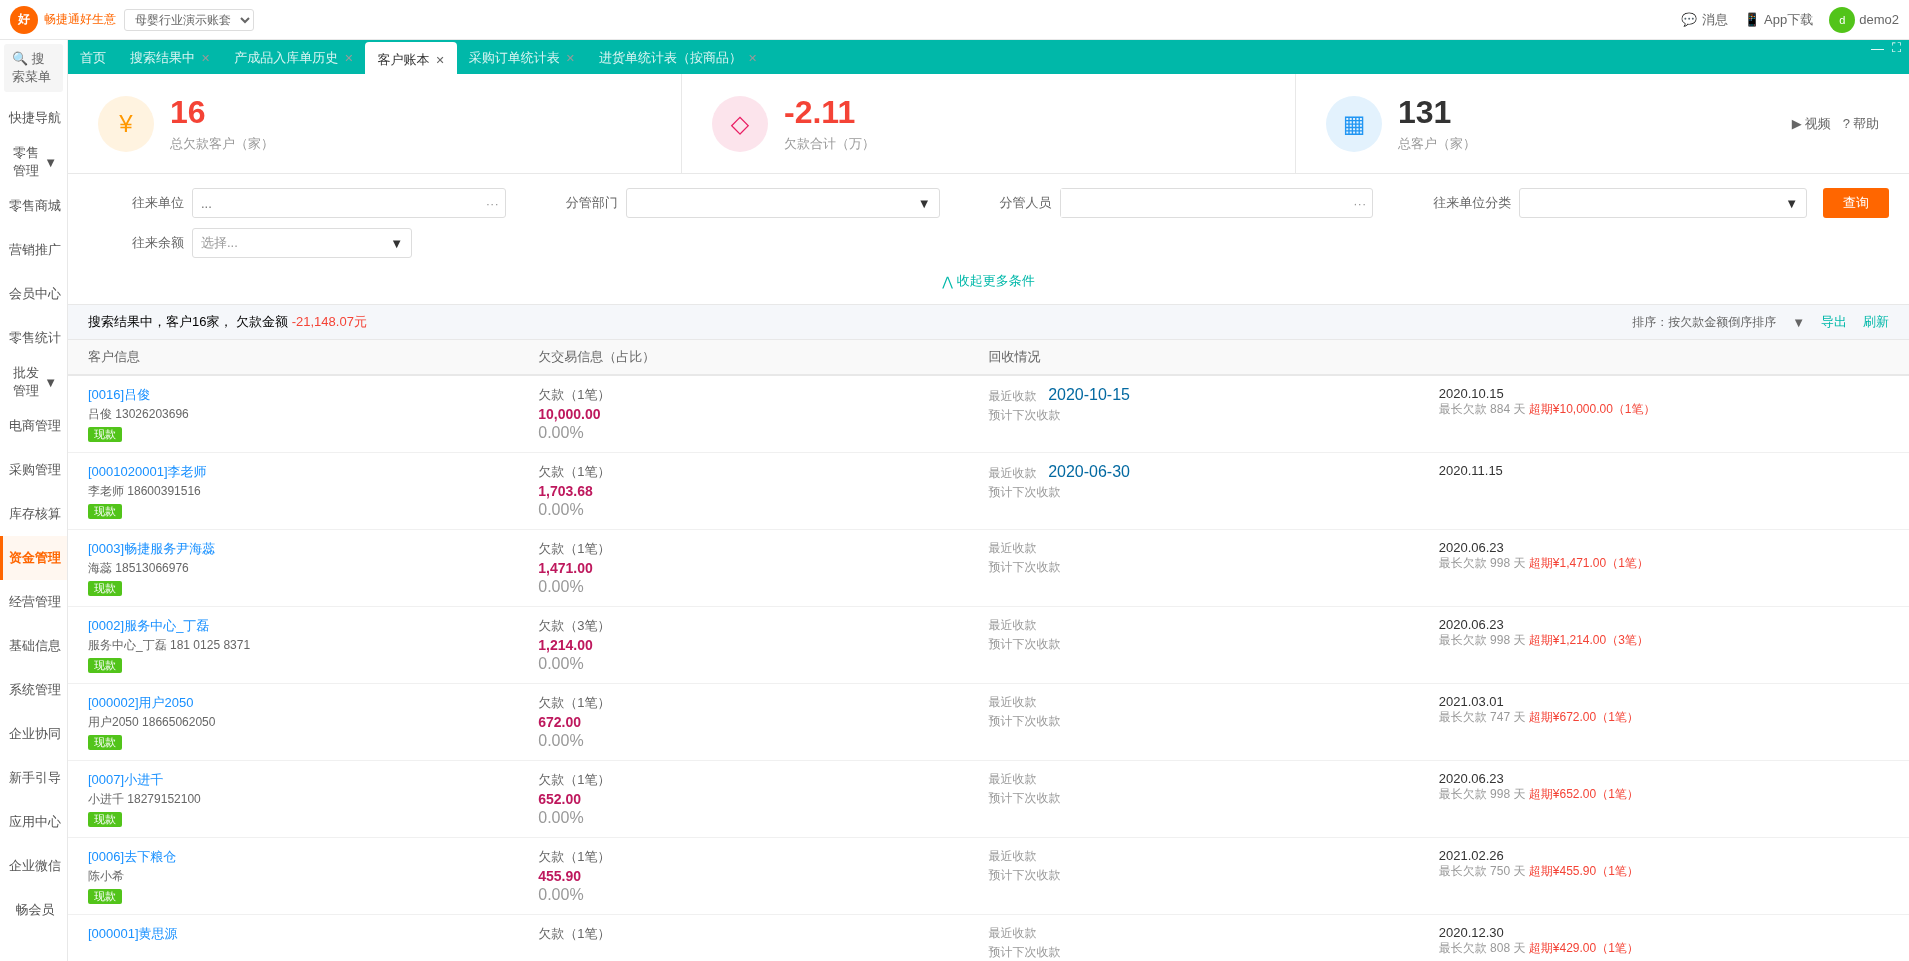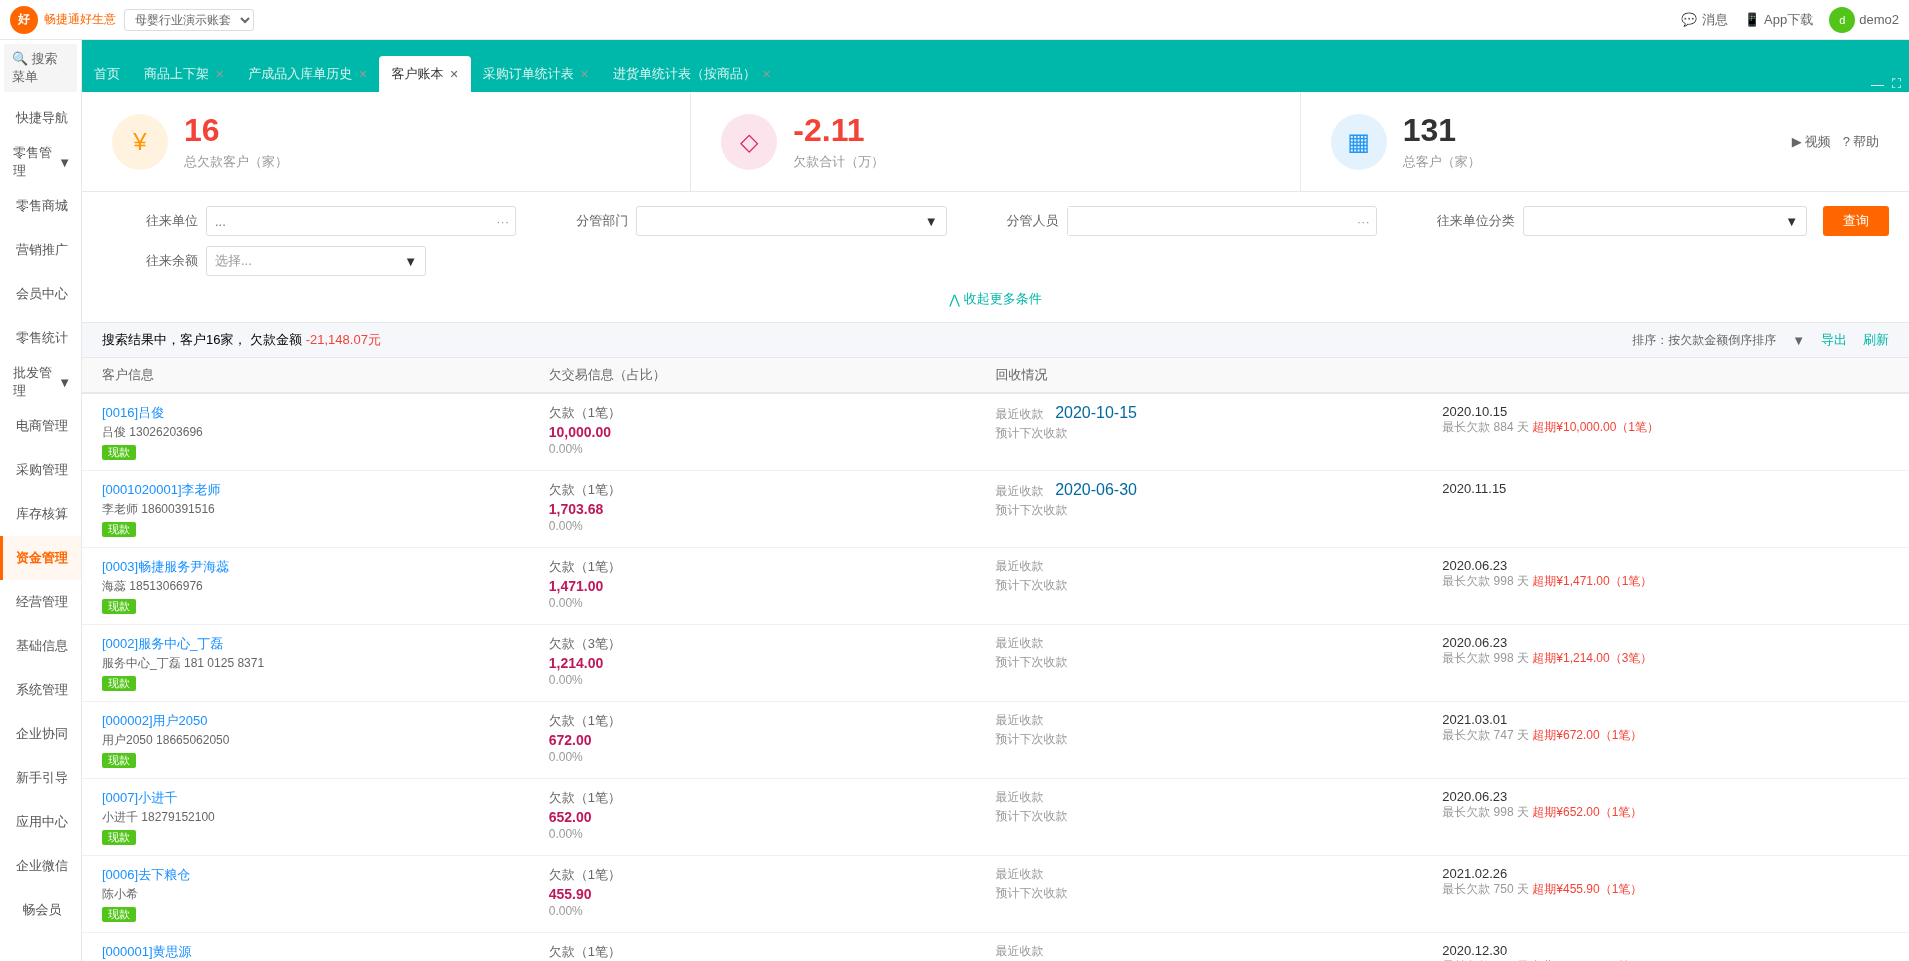--- a/index.html
+++ b/index.html
@@ -18,7 +18,7 @@
 
     
     .main-layout { display: flex; flex: 1; overflow: hidden; }
-    .sidebar { width: 82px; background: #fff; border-right: 1px solid #e8e8e8; display: flex; flex-direction: column; overflow-y: auto; flex-shrink: 0; }
+    .sidebar { width: 68px; background: #fff; border-right: 1px solid #e8e8e8; display: flex; flex-direction: column; overflow-y: auto; flex-shrink: 0; }
     .sidebar-item { display: flex; align-items: center; justify-content: center; height: 44px; color: #555; font-size: 13px; cursor: pointer; border-left: 3px solid transparent; }
     .sidebar-item.active { background: #fff7f0; color: #ff6600; border-left-color: #ff6600; font-weight: bold; }
     .sidebar-item.has-arrow { justify-content: space-between; padding: 0 10px; }

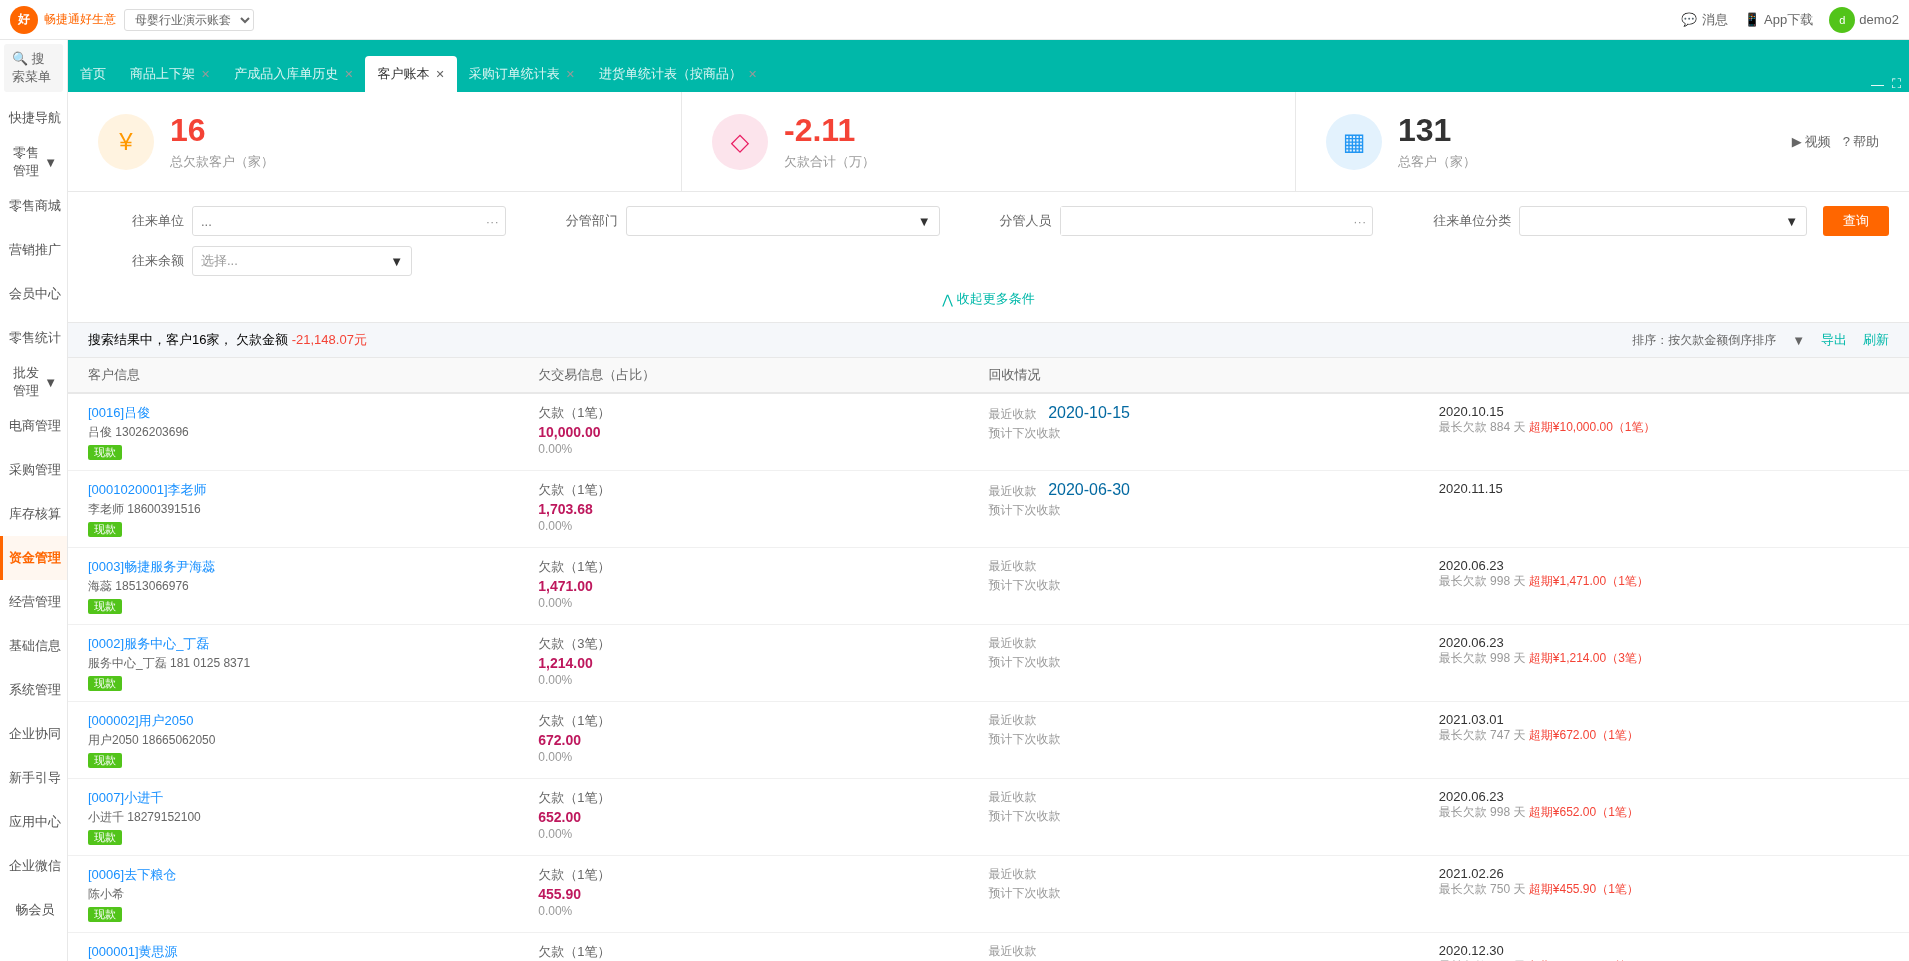--- a/index.html
+++ b/index.html
@@ -25,7 +25,7 @@
     .sidebar-search { background: #f5f5f5; color: #666; font-size: 12px; padding: 6px 8px; margin: 4px; border-radius: 3px; cursor: pointer; }
 
     
-    .tab-bar { background: #00b8a9; display: flex; align-items: flex-end; height: 52px; flex-shrink: 0; overflow: hidden; }
+    .tab-bar { background: #00b8a9; display: flex; align-items: flex-start; height: 34px; flex-shrink: 0; overflow: hidden; }
     .tab-item { display: flex; align-items: center; gap: 4px; padding: 0 12px; height: 36px; color: rgba(255,255,255,0.85); font-size: 13px; cursor: pointer; white-space: nowrap; }
     .tab-item.active { background: #fff; color: #333; border-radius: 4px 4px 0 0; margin-top: 2px; }
     .tab-close { font-size: 11px; color: #999; margin-left: 2px; cursor: pointer; }

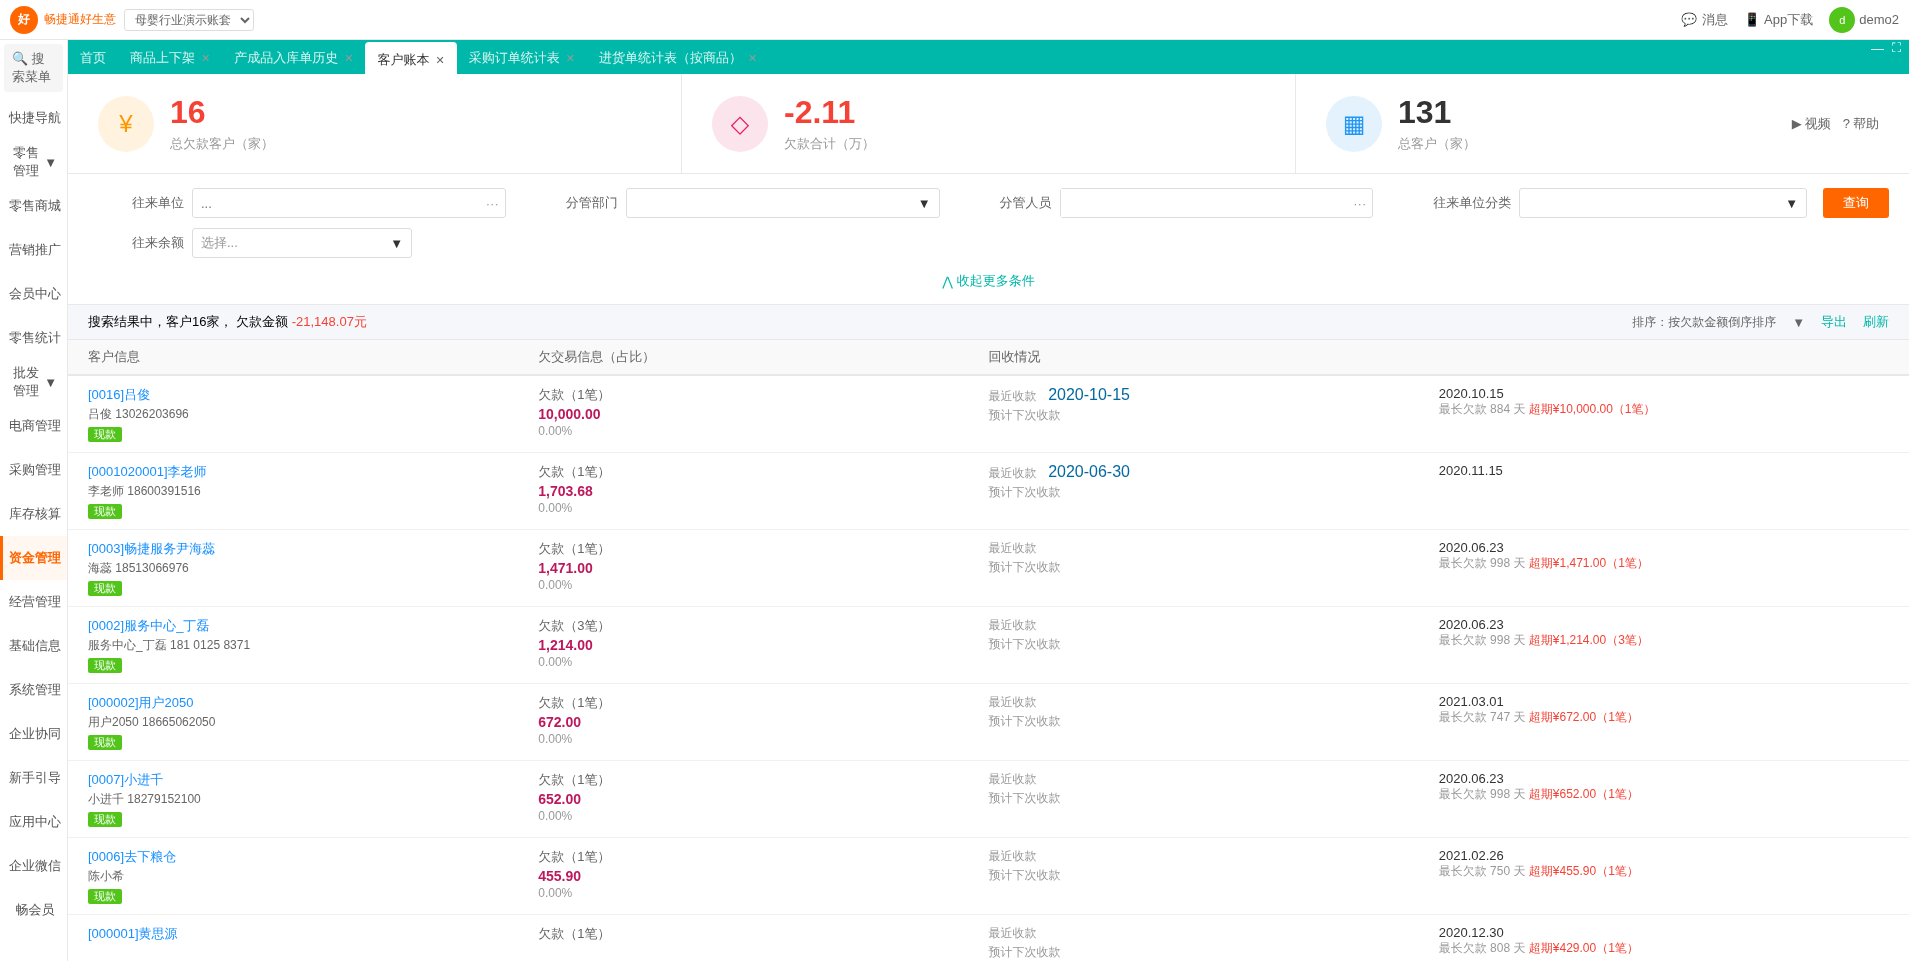--- a/index.html
+++ b/index.html
@@ -187,7 +187,7 @@
           <span>首页</span>
         </div>
         <div class="tab-item">
-          <span>商品上下架</span>
+          <span>搜索结果中</span>
           <span class="tab-close">✕</span>
         </div>
         <div class="tab-item">

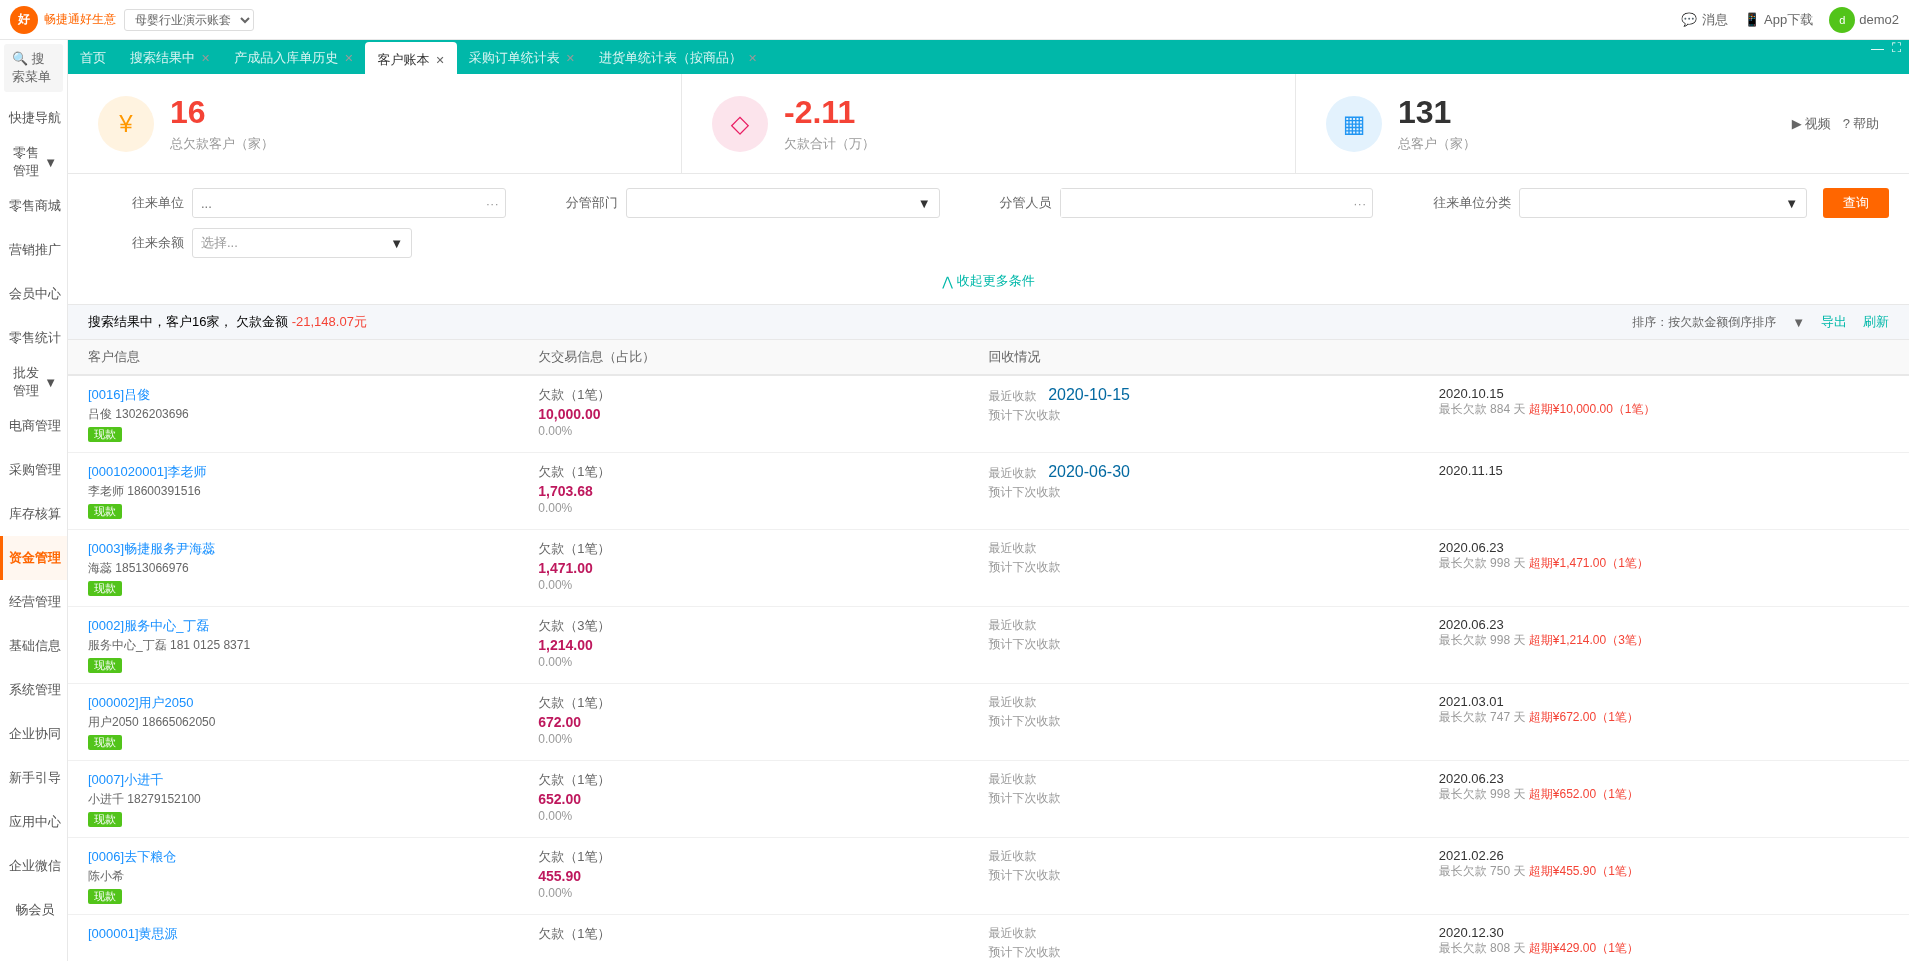--- a/index.html
+++ b/index.html
@@ -76,7 +76,7 @@
     .customer-tag { display: inline-block; background: #52c41a; color: #fff; font-size: 11px; padding: 0 6px; border-radius: 2px; margin-top: 4px; }
     .debt-count { color: #666; font-size: 13px; }
     .debt-amount { color: #be185d; font-size: 14px; font-weight: bold; margin-top: 2px; }
-    .debt-percent { color: #999; font-size: 12px; margin-top: 2px; }
+    .debt-percent { color: #999; font-size: 16px; margin-top: 2px; }
     .recovery-label { color: #999; font-size: 12px; }
     .recovery-date { color: #0369a1; font-size: 16px; margin-top: 30px; }
     .recovery-next { color: #999; font-size: 12px; margin-top: 2px; }

